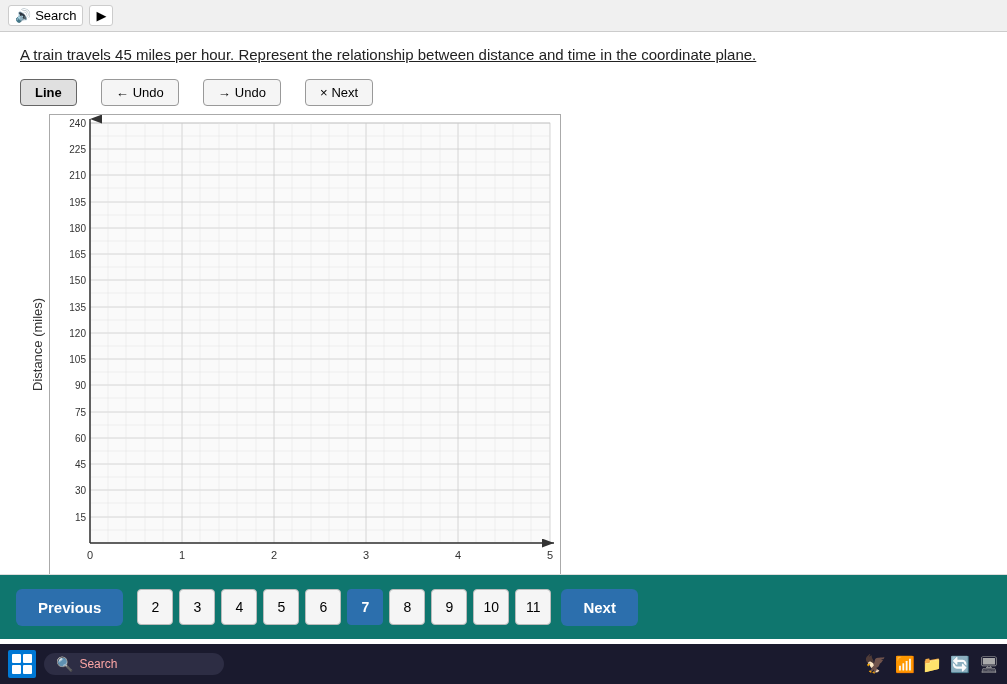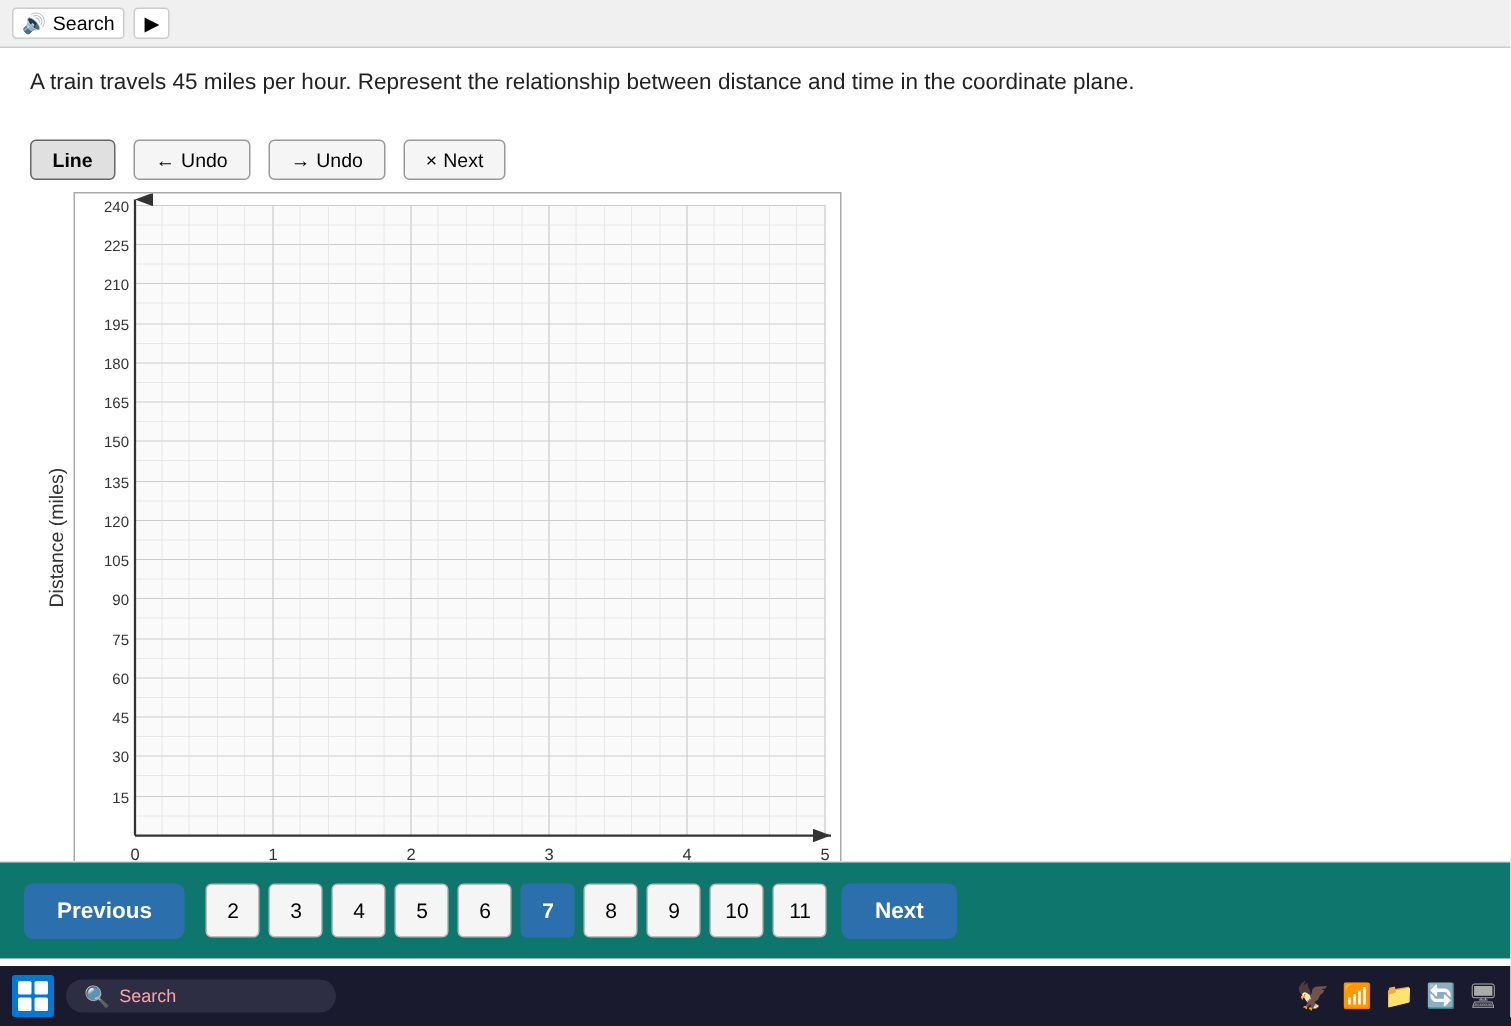--- a/index.html
+++ b/index.html
@@ -42,8 +42,9 @@
     #question-text {
       font-size: 15px;
       color: #222;
-      margin-bottom: 28px;
+      margin-bottom: 14px;
       line-height: 1.4;
+      text-decoration: underline;
     }
 
     

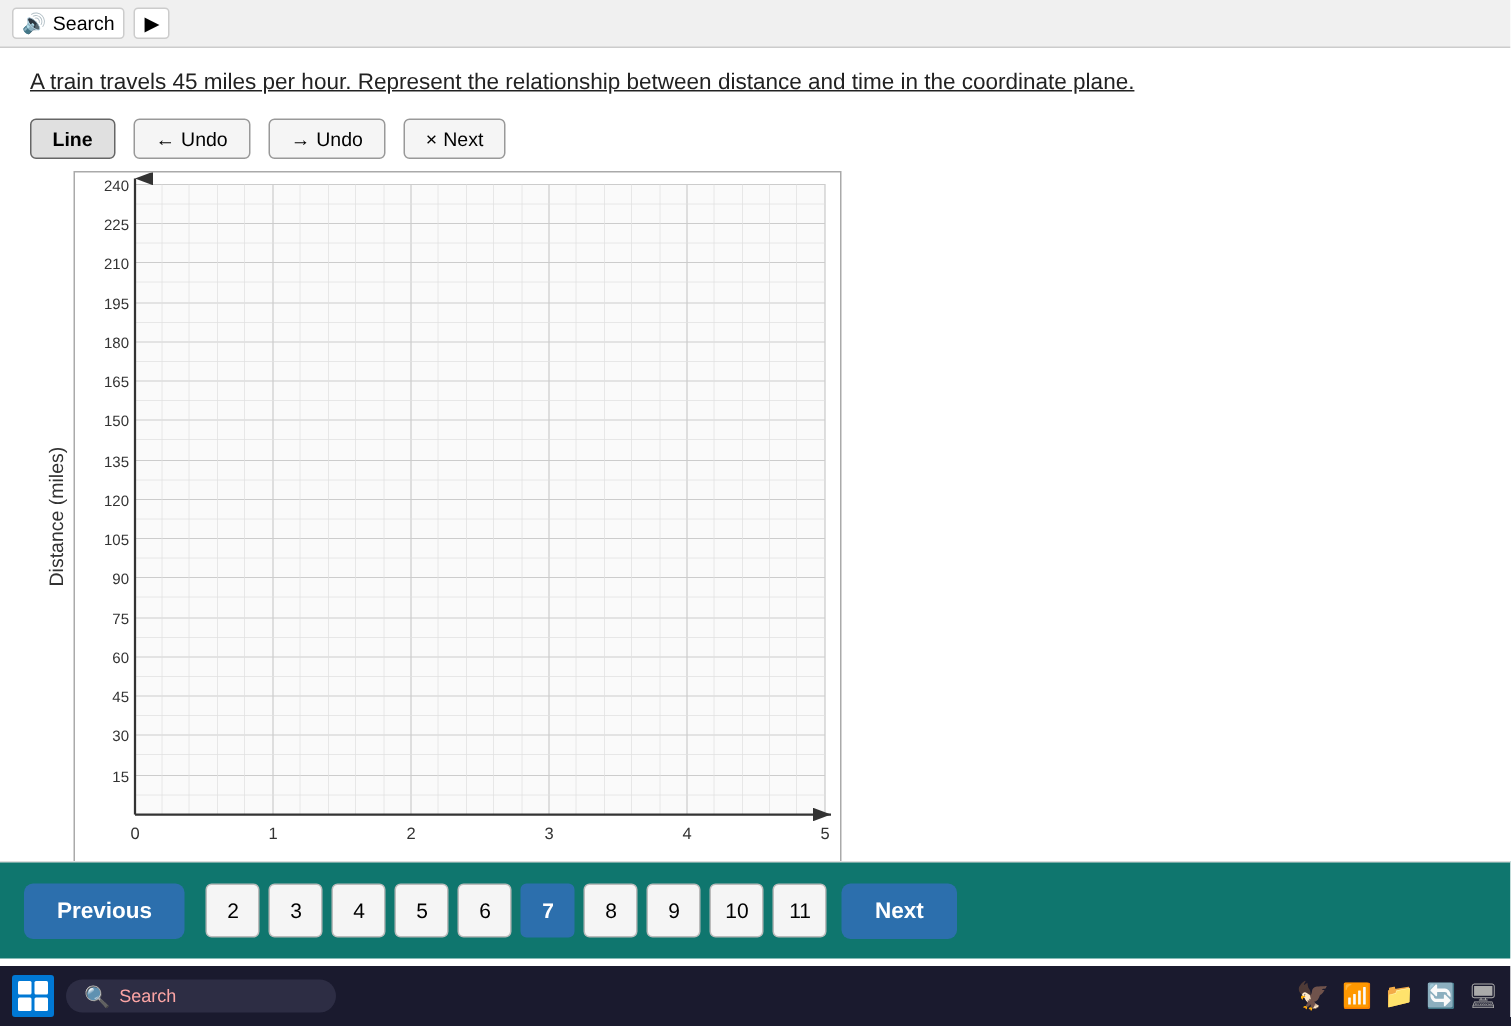--- a/index.html
+++ b/index.html
@@ -51,7 +51,7 @@
     #toolbar {
       display: flex;
       align-items: center;
-      gap: 12px;
+      gap: 24px;
       margin-bottom: 8px;
     }
     .tool-btn {

